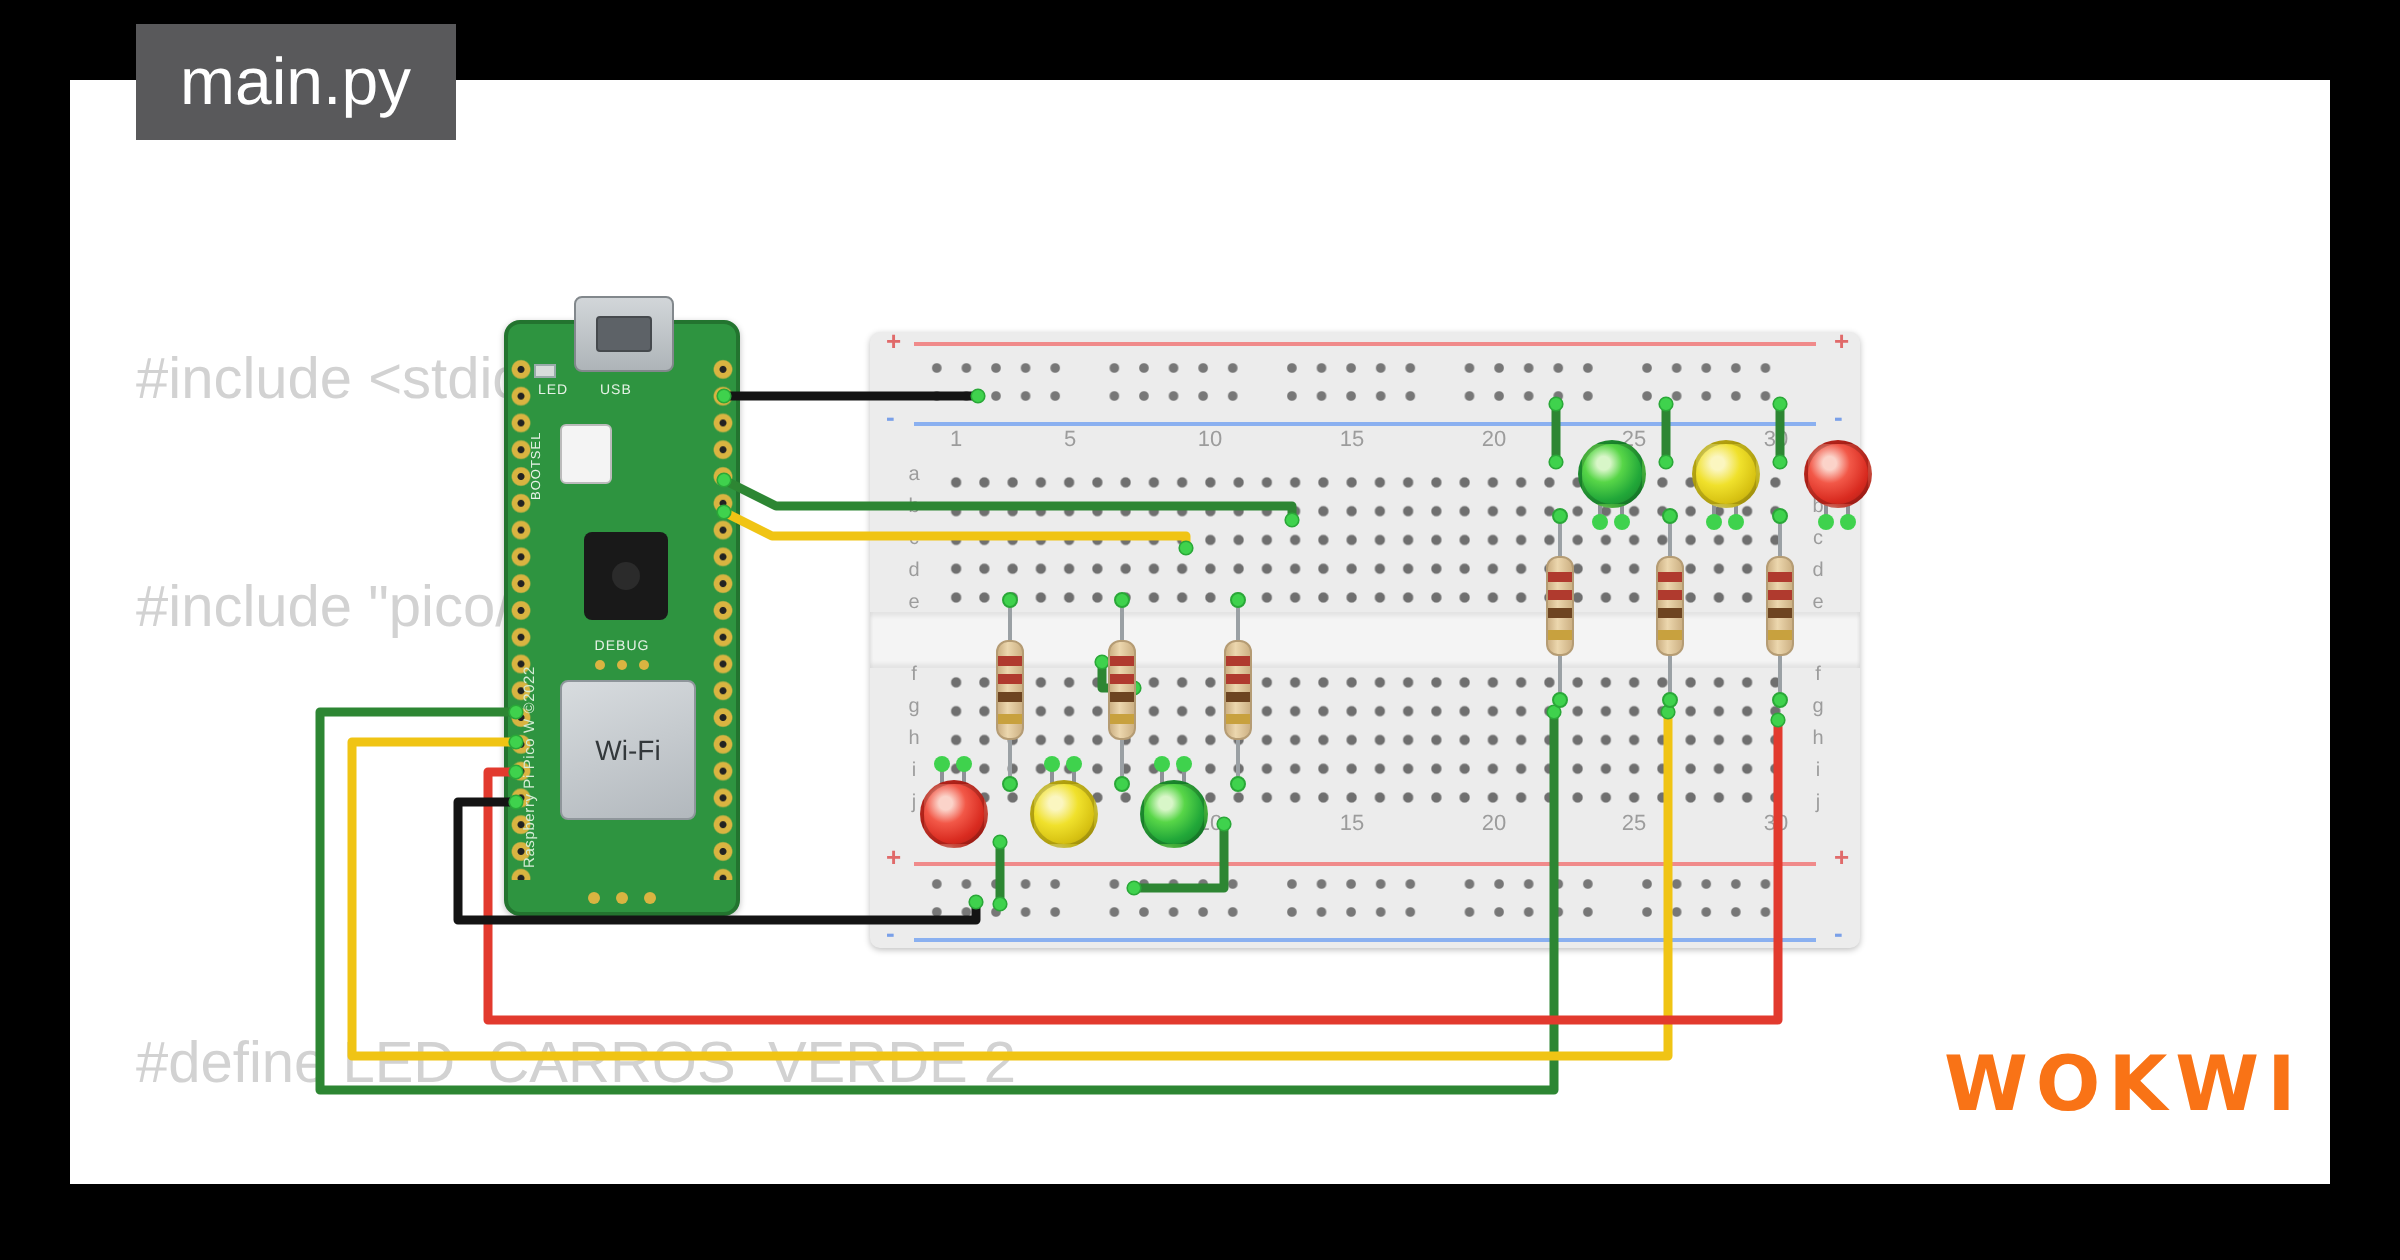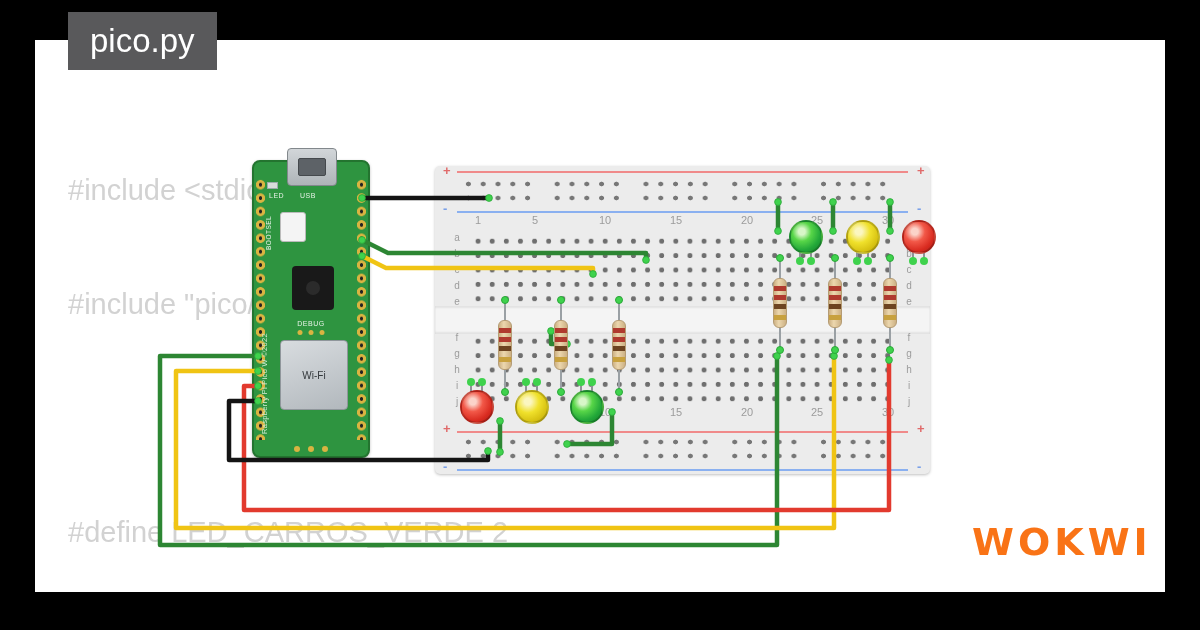--- a/index.html
+++ b/index.html
@@ -107,7 +107,7 @@
 <div class="canvas"></div>
 
 <div class="tab">
-  <span>pico.py</span>
+  <span>main.py</span>
 </div>
 
 <div class="code">

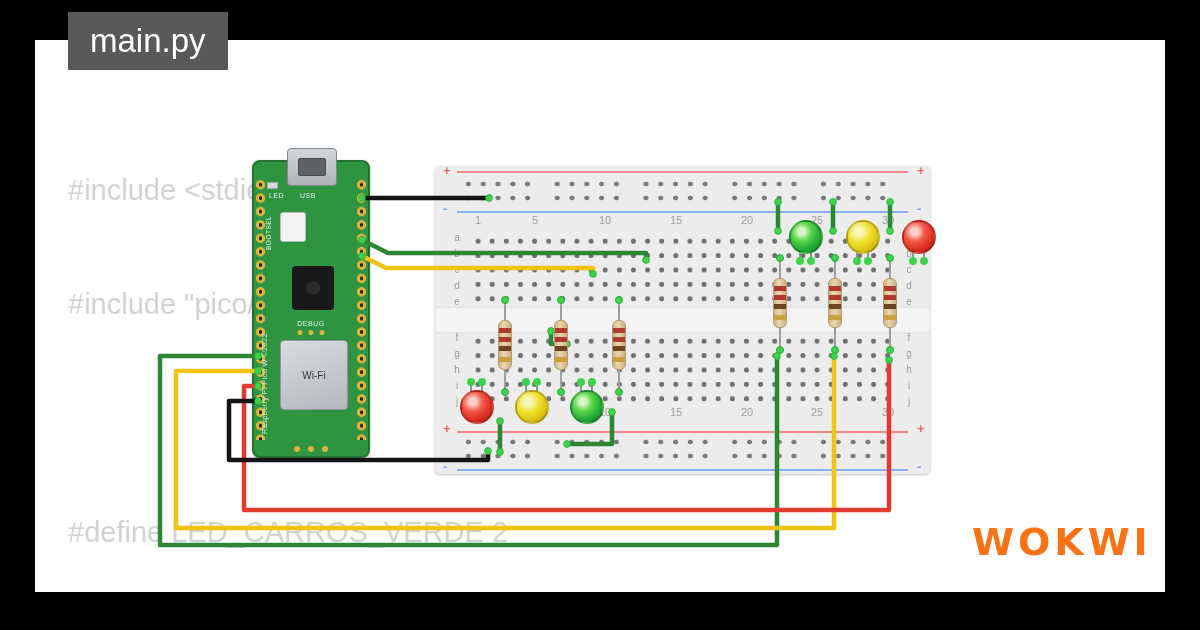--- a/index.html
+++ b/index.html
@@ -64,7 +64,7 @@
   .debug-pads i{width:5px;height:5px;border-radius:50%;background:#d9b441}
   .wifi{position:absolute;left:26px;top:178px;width:66px;height:68px;
        background:linear-gradient(160deg,#d8dcdf,#b2b8bd);border:1px solid #8f969b;border-radius:4px;
-       display:flex;align-items:center;justify-content:center;color:#33383b;font-size:10px}
+       display:flex;align-items:center;justify-content:center;color:#33383b;font-size:14px}
   .board-text{position:absolute;left:6px;top:272px;width:150px;transform:rotate(-90deg);
        transform-origin:0 0;font-size:7.5px;color:#d4ecd4;letter-spacing:.3px}
   .bottom-pads{position:absolute;bottom:4px;left:50%;transform:translateX(-50%);display:flex;gap:8px}

